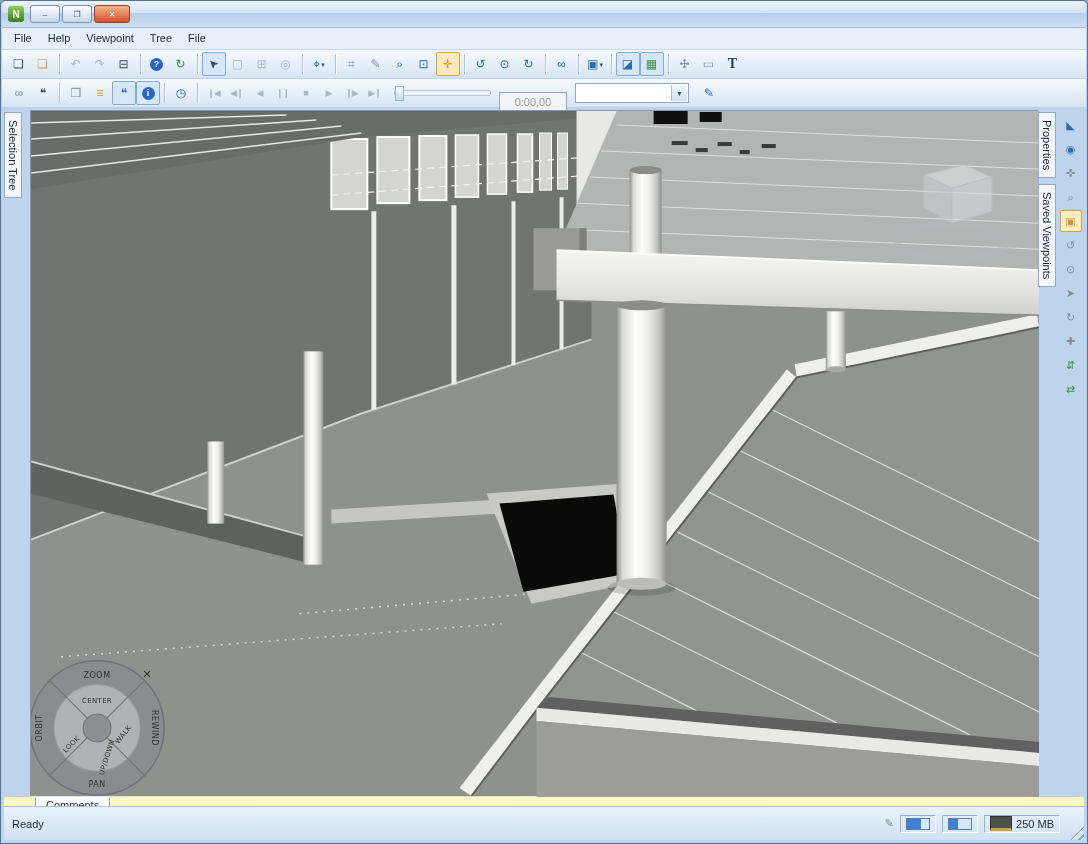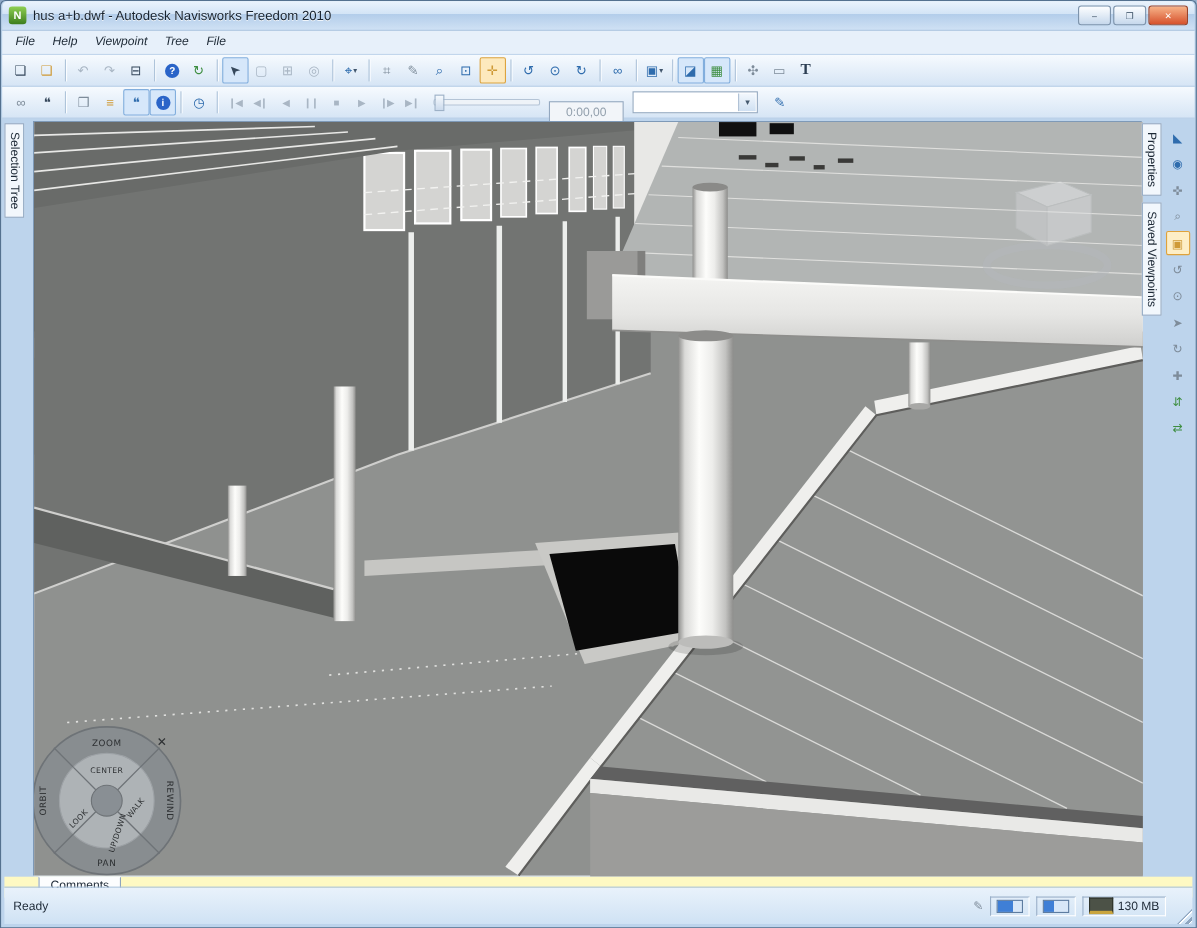--- a/index.html
+++ b/index.html
@@ -71,7 +71,6 @@
 
   <div class="titlebar">
     <span class="app-icon">N</span>
-    <span class="title-text">hus a+b.dwf - Autodesk Navisworks Freedom 2010</span>
     <span class="win-controls">
       <span class="winbtn">–</span>
       <span class="winbtn">❐</span>

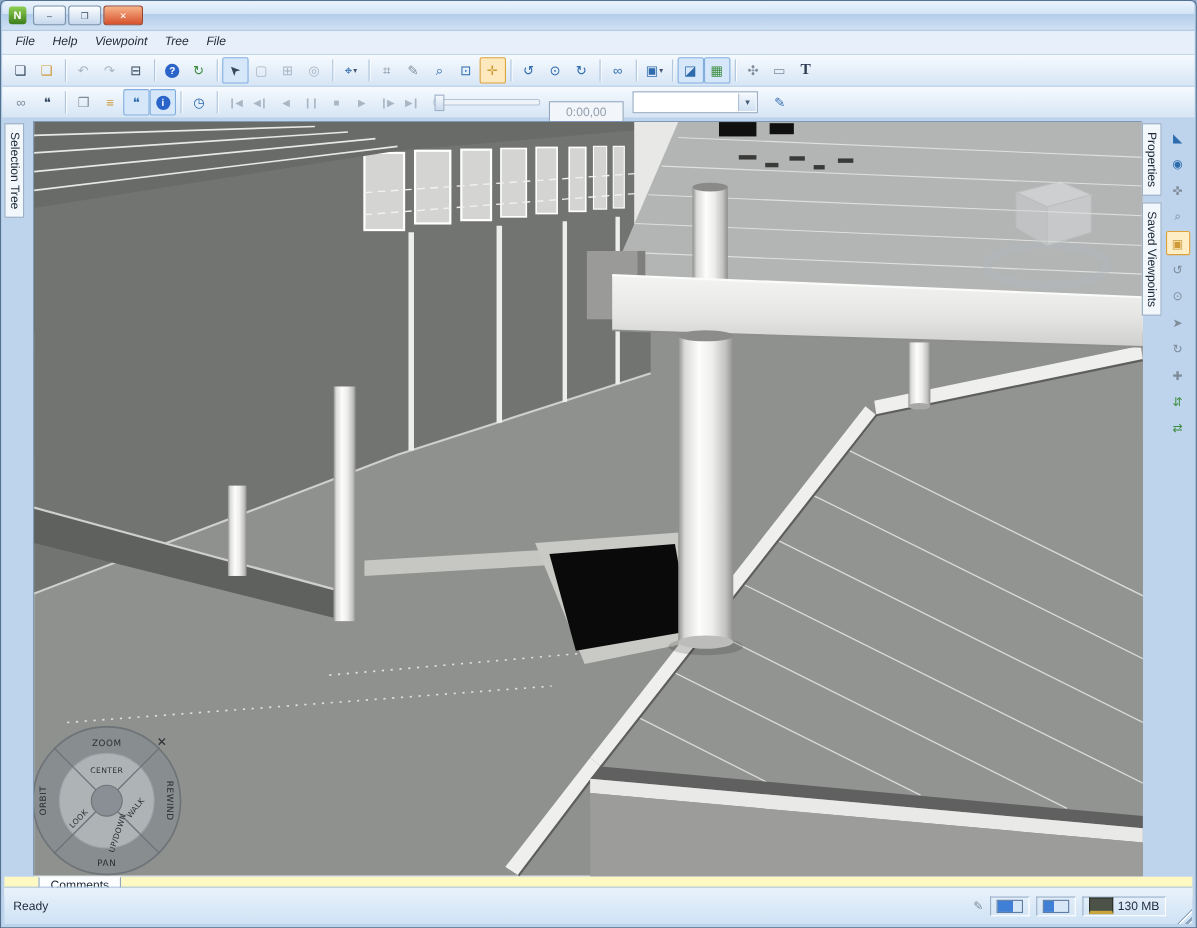--- a/index.html
+++ b/index.html
@@ -16,7 +16,7 @@
   .winbtn.close{background:linear-gradient(#f7b389,#d6512c);color:#fff;border-color:#99432a;width:34px;}
   
   .menubar{position:absolute;left:1px;right:1px;top:27px;height:22px;display:flex;align-items:stretch;padding-left:4px;background:linear-gradient(#f0f6fd,#dcea f8);background:#e7f0fa;border-bottom:1px solid #c2d6ec;box-sizing:border-box;}
-  .menu-item{padding:4px 8px 0 8px;color:#1c2834;font-style:italic;}
+  .menu-item{padding:4px 8px 0 8px;color:#1c2834;}
   
   .toolbar{position:absolute;left:1px;right:1px;display:flex;align-items:center;padding:0 5px;background:linear-gradient(#f6fafe,#d6e5f5);border-bottom:1px solid #bcd2e9;box-sizing:border-box;}
   .toolbar1{top:49px;height:29px;}

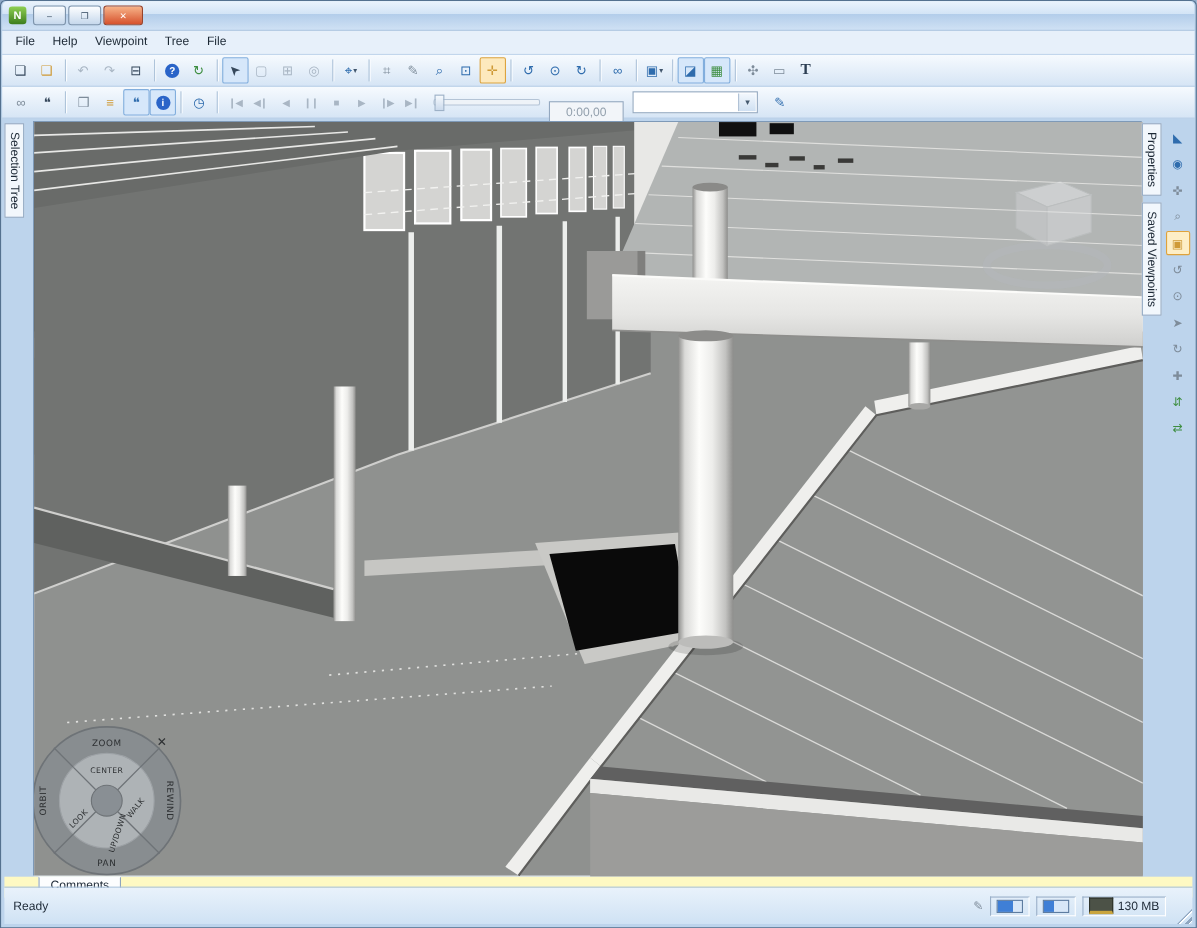--- a/index.html
+++ b/index.html
@@ -526,7 +526,7 @@
       </span>
     <span class="cell">
       <span class="ram"></span>
-      <span>130 MB</span>
+      <span>250 MB</span>
     </span>
     <span style="width:16px"></span>
     <div class="grip"></div>

